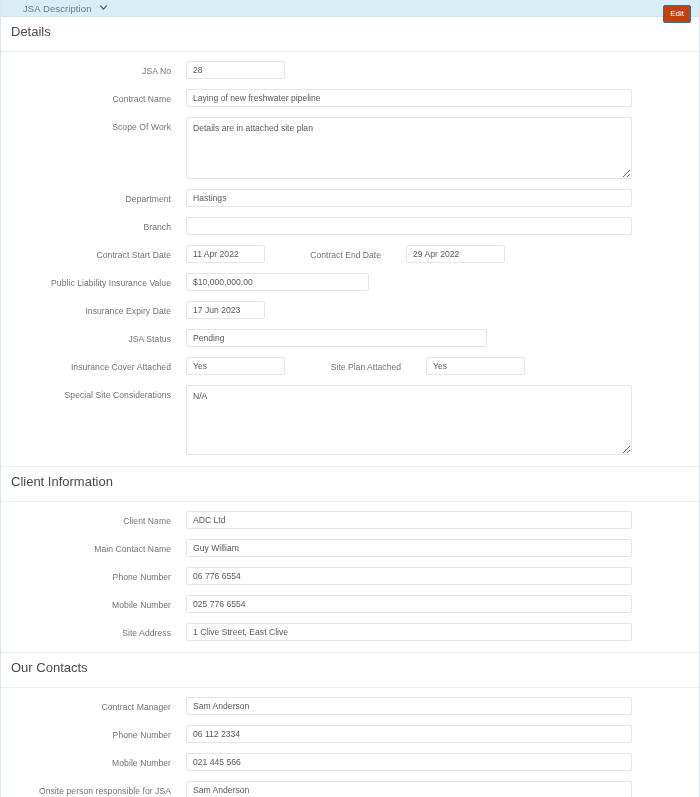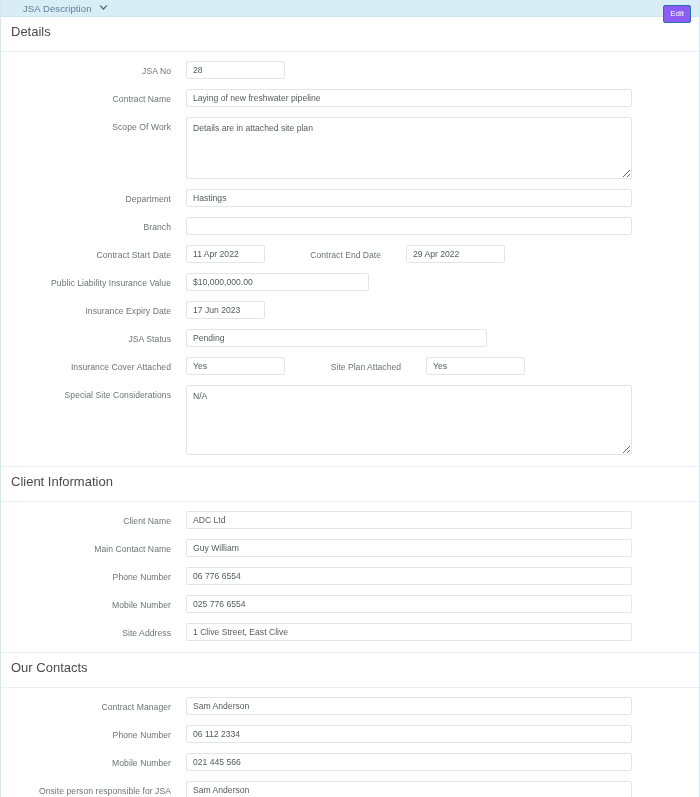--- a/index.html
+++ b/index.html
@@ -49,7 +49,7 @@
     position: absolute;
     right: 8px;
     top: 5px;
-    background: #8b5cf6;
+    background: #c2410c;
     color: #ffffff;
     border: 1px solid #2870ae;
     border-radius: 2px;

